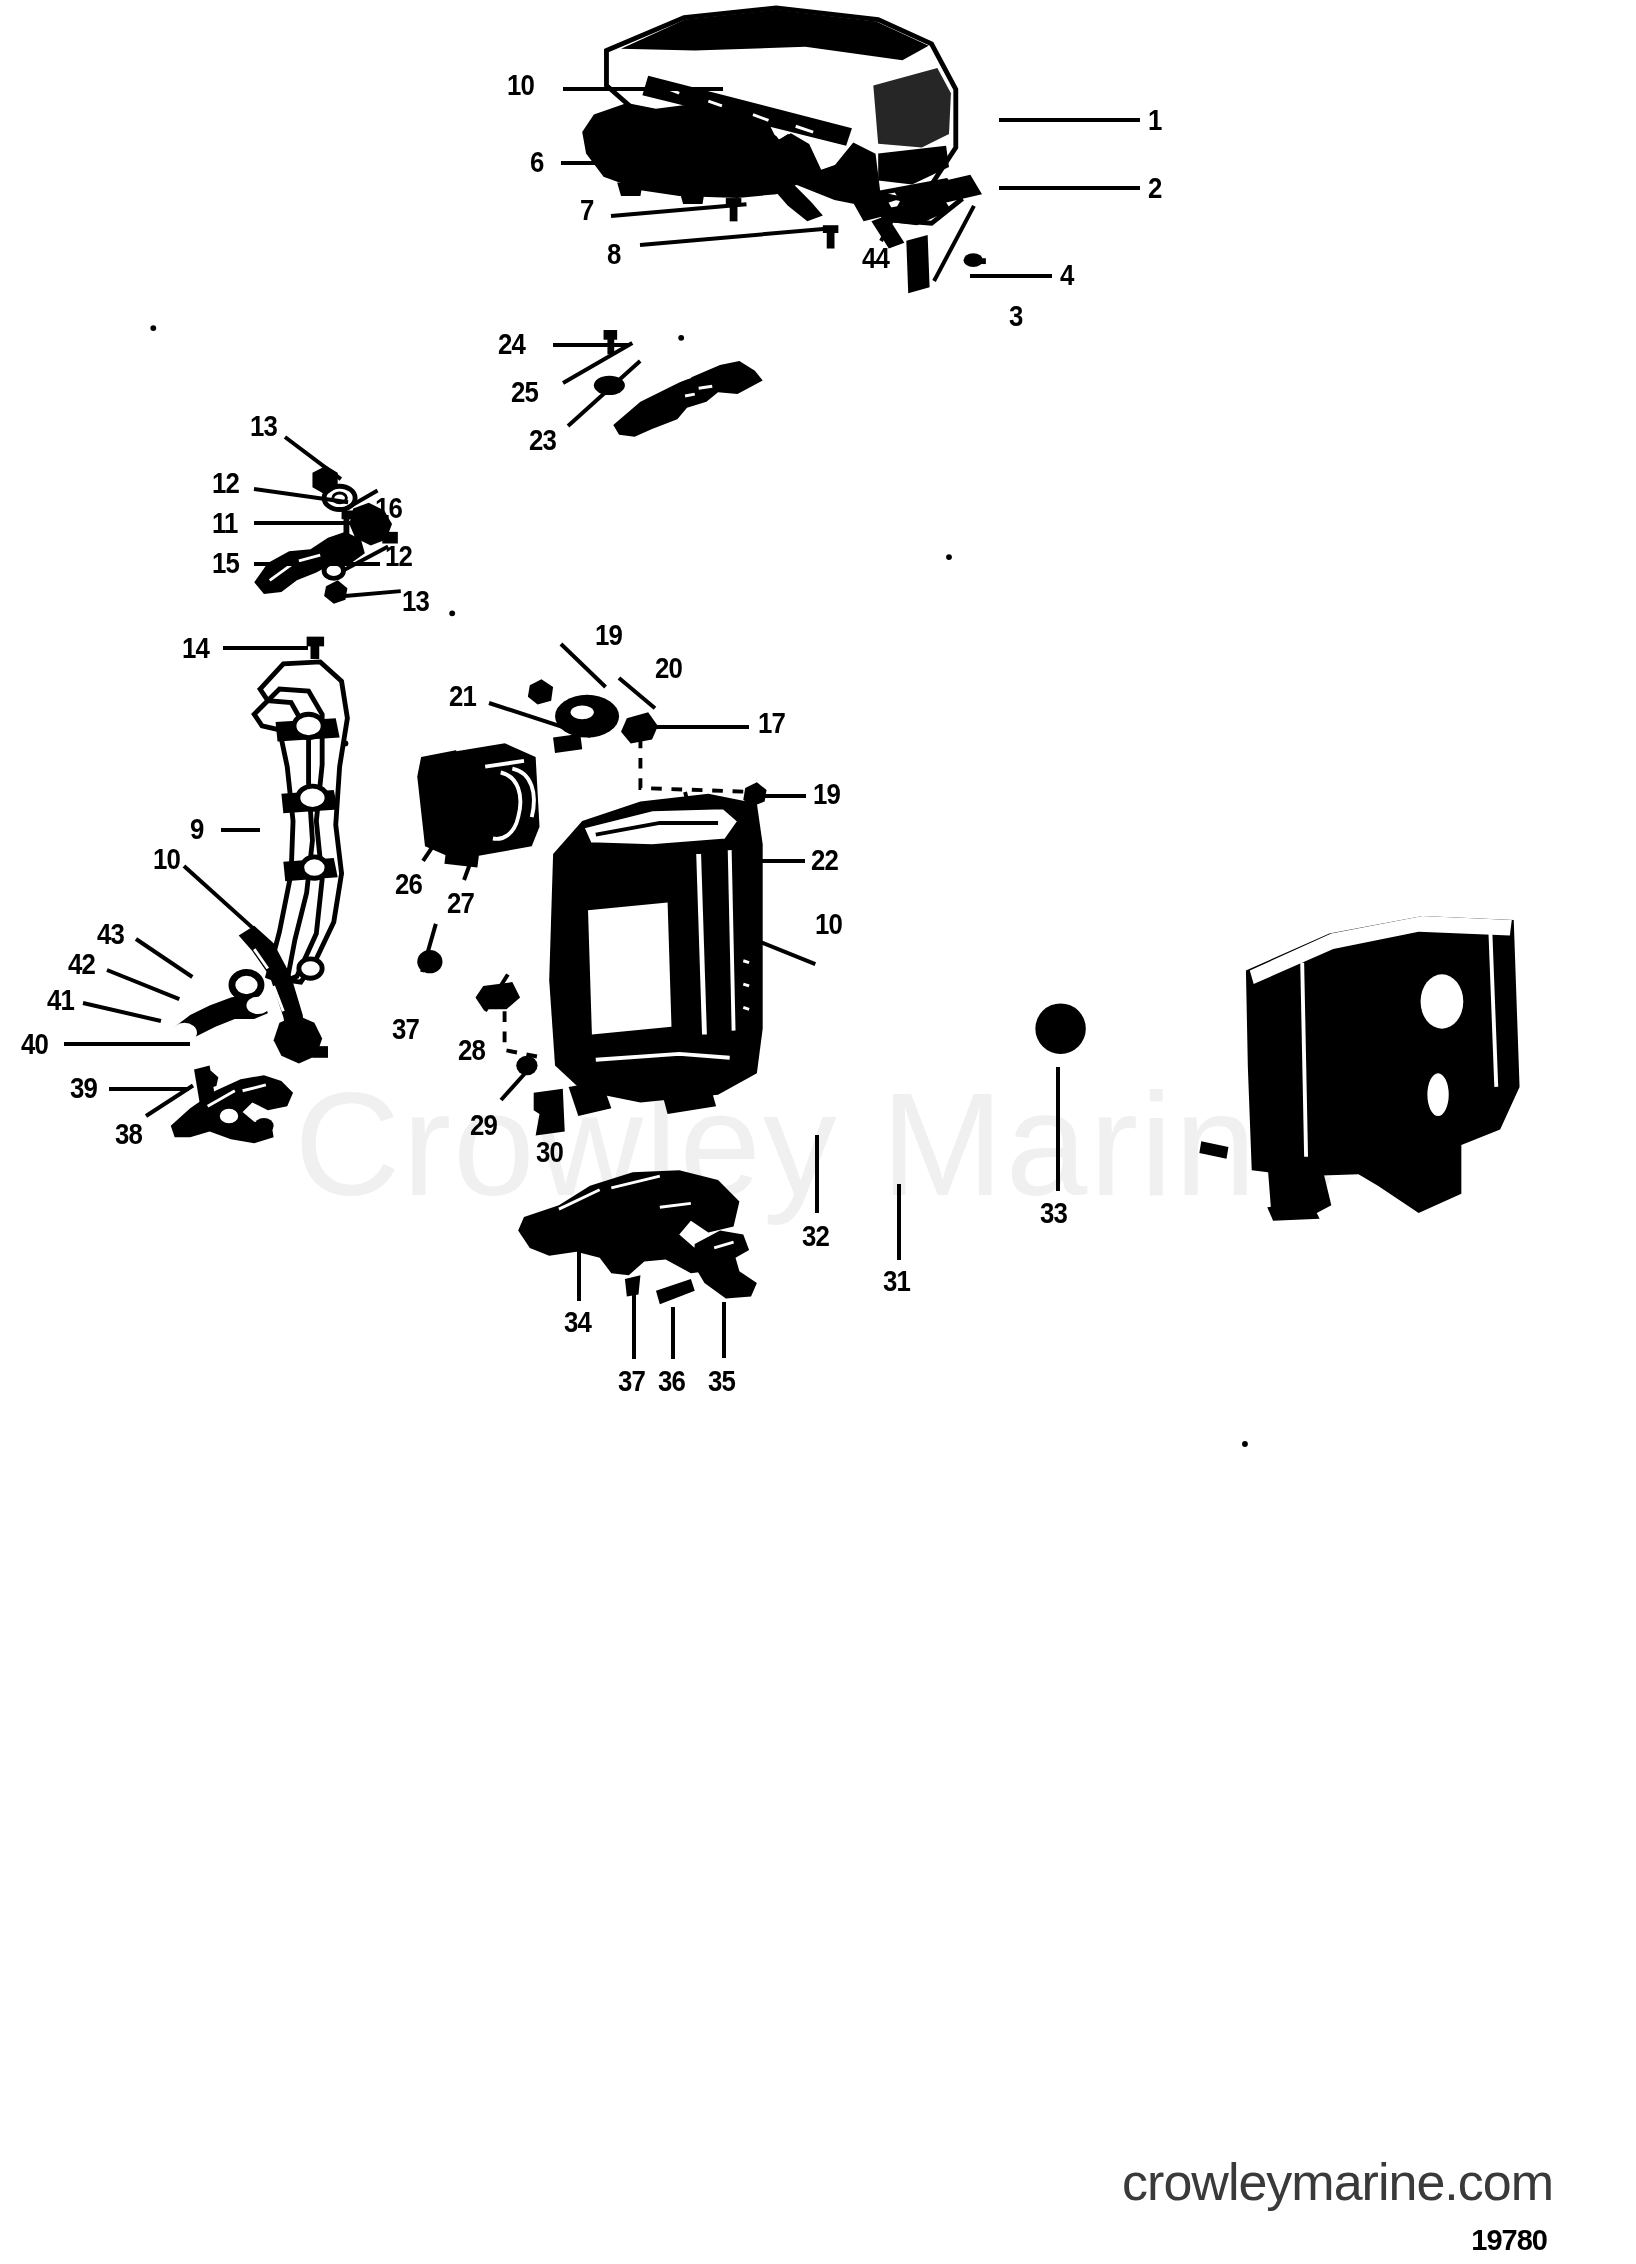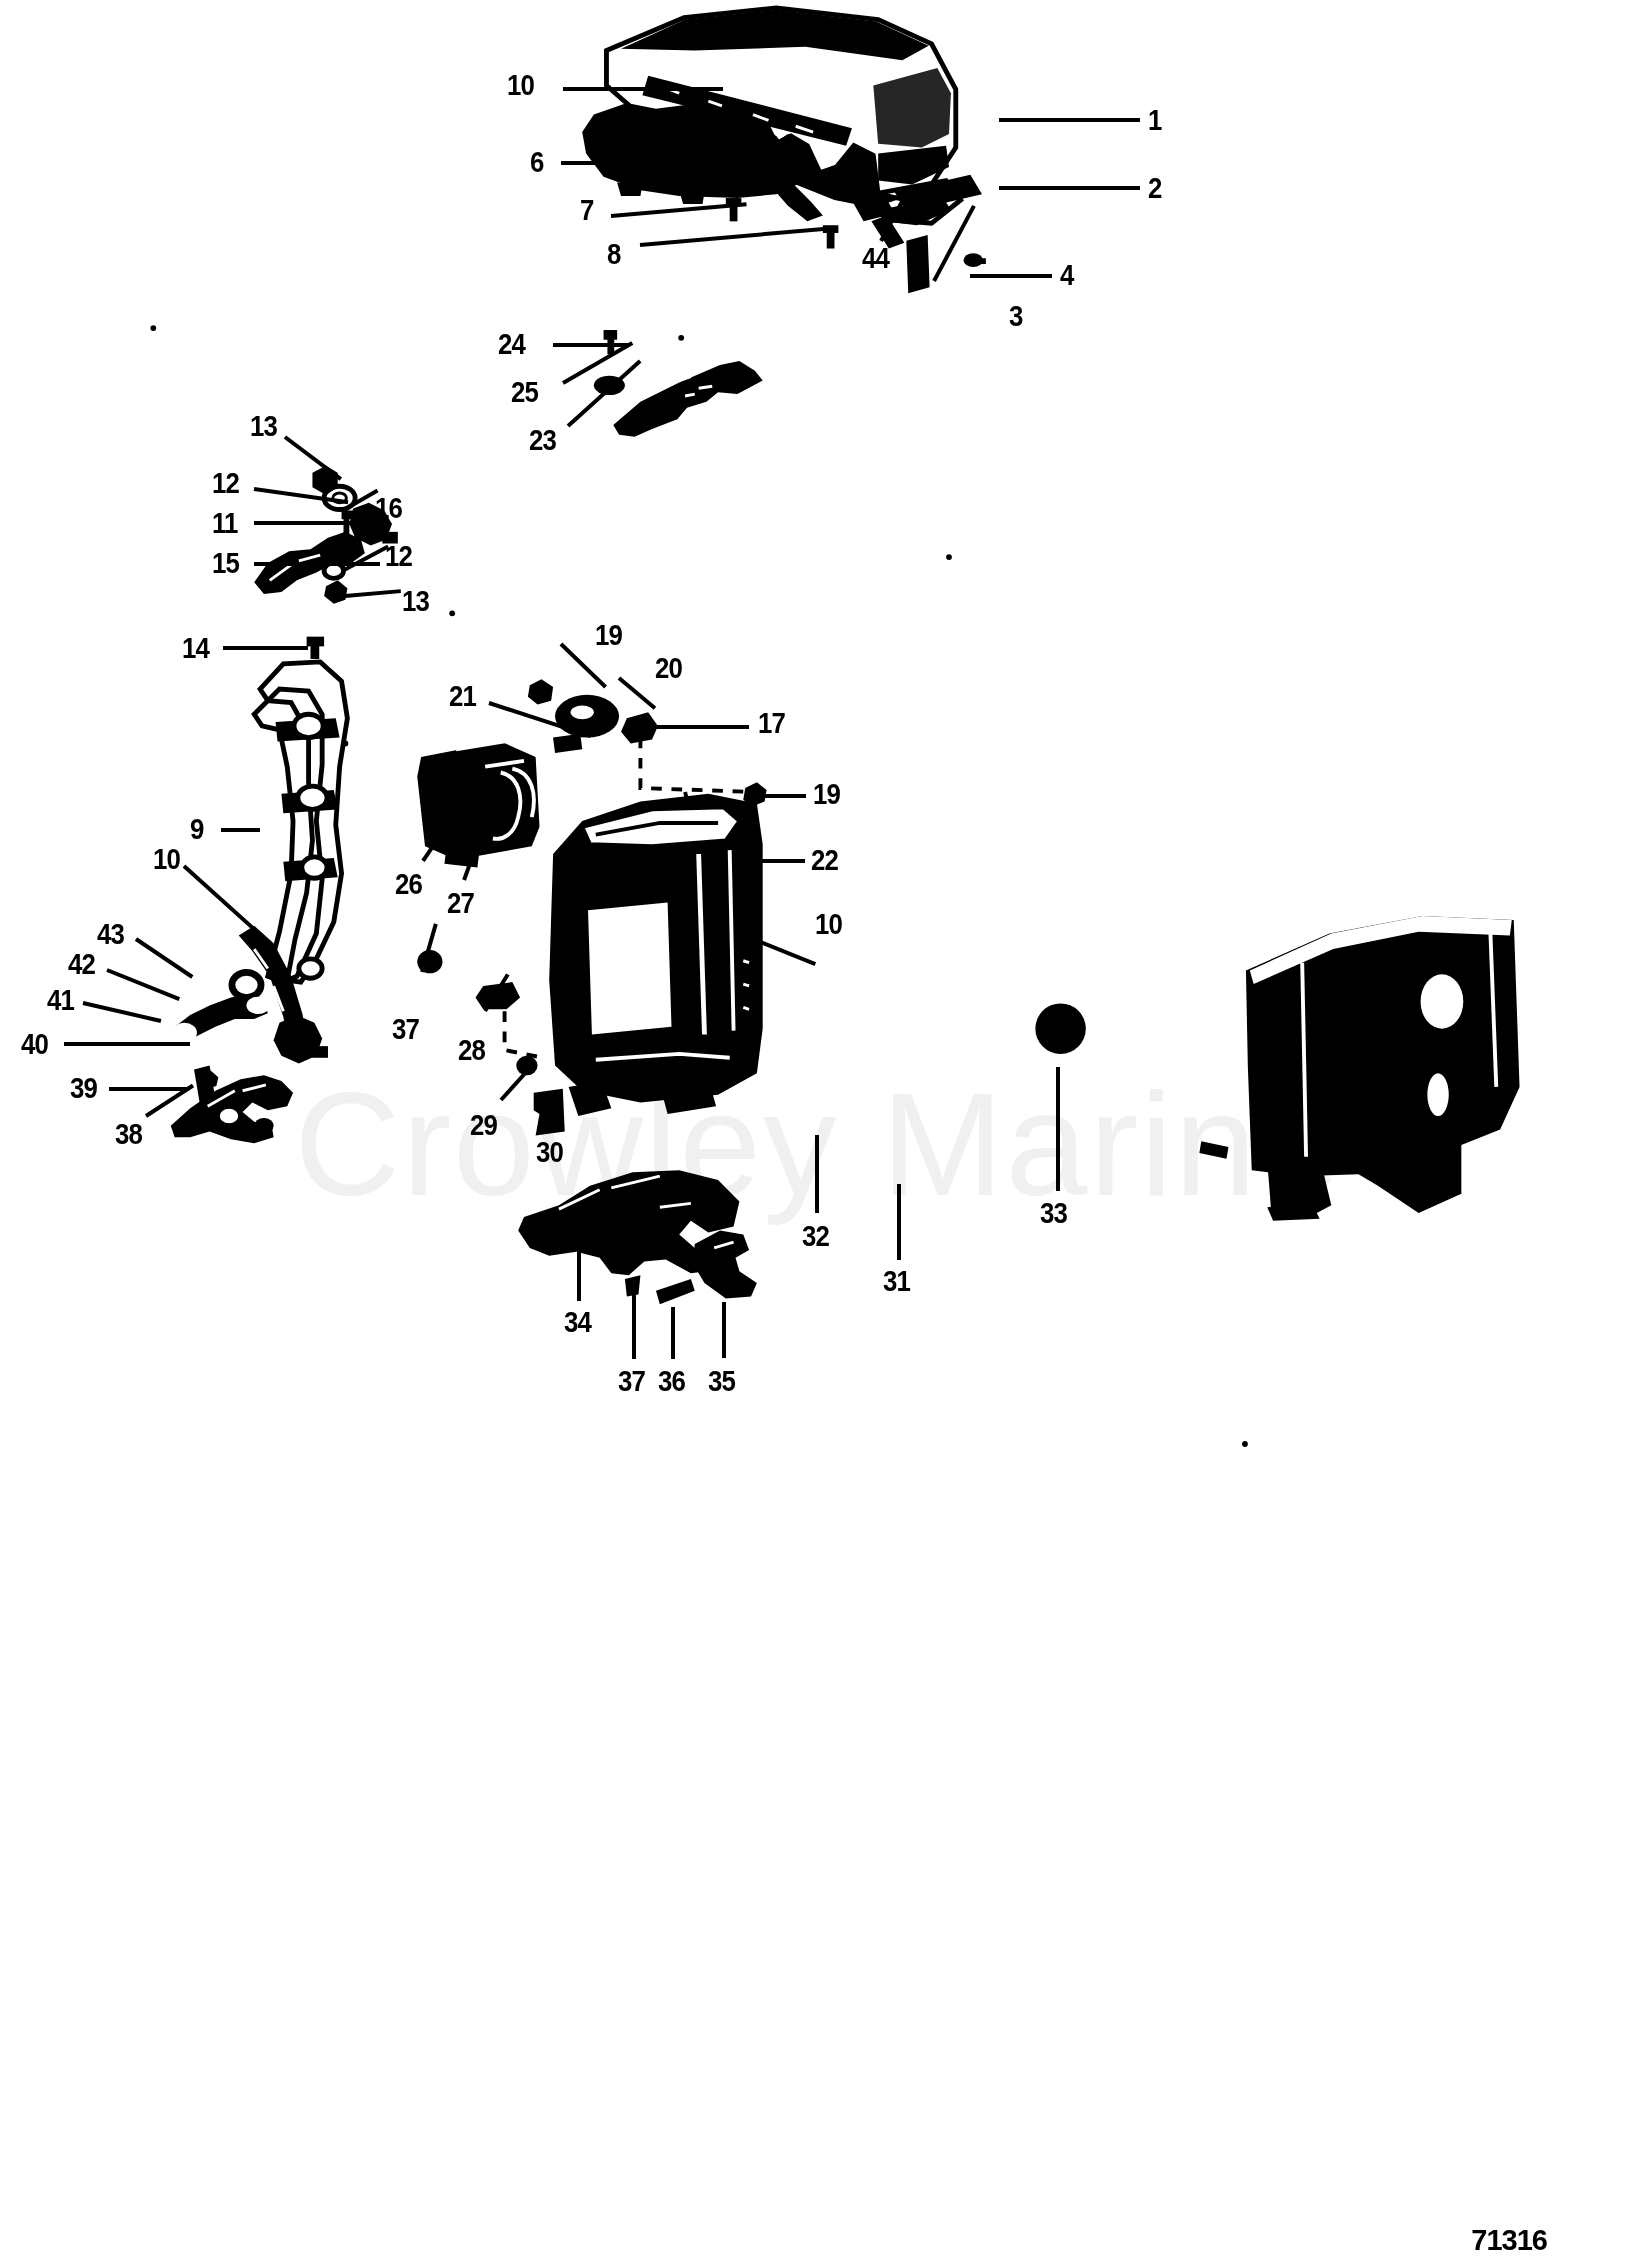--- a/index.html
+++ b/index.html
@@ -467,6 +467,7 @@
       <div class="ldv" style="left: 1056px; top: 1067px; height: 124px;"></div>
     </div>
 
+  <div id="brand">crowleymarine.com</div>
   <div id="partno">71316</div>
 
 </div>

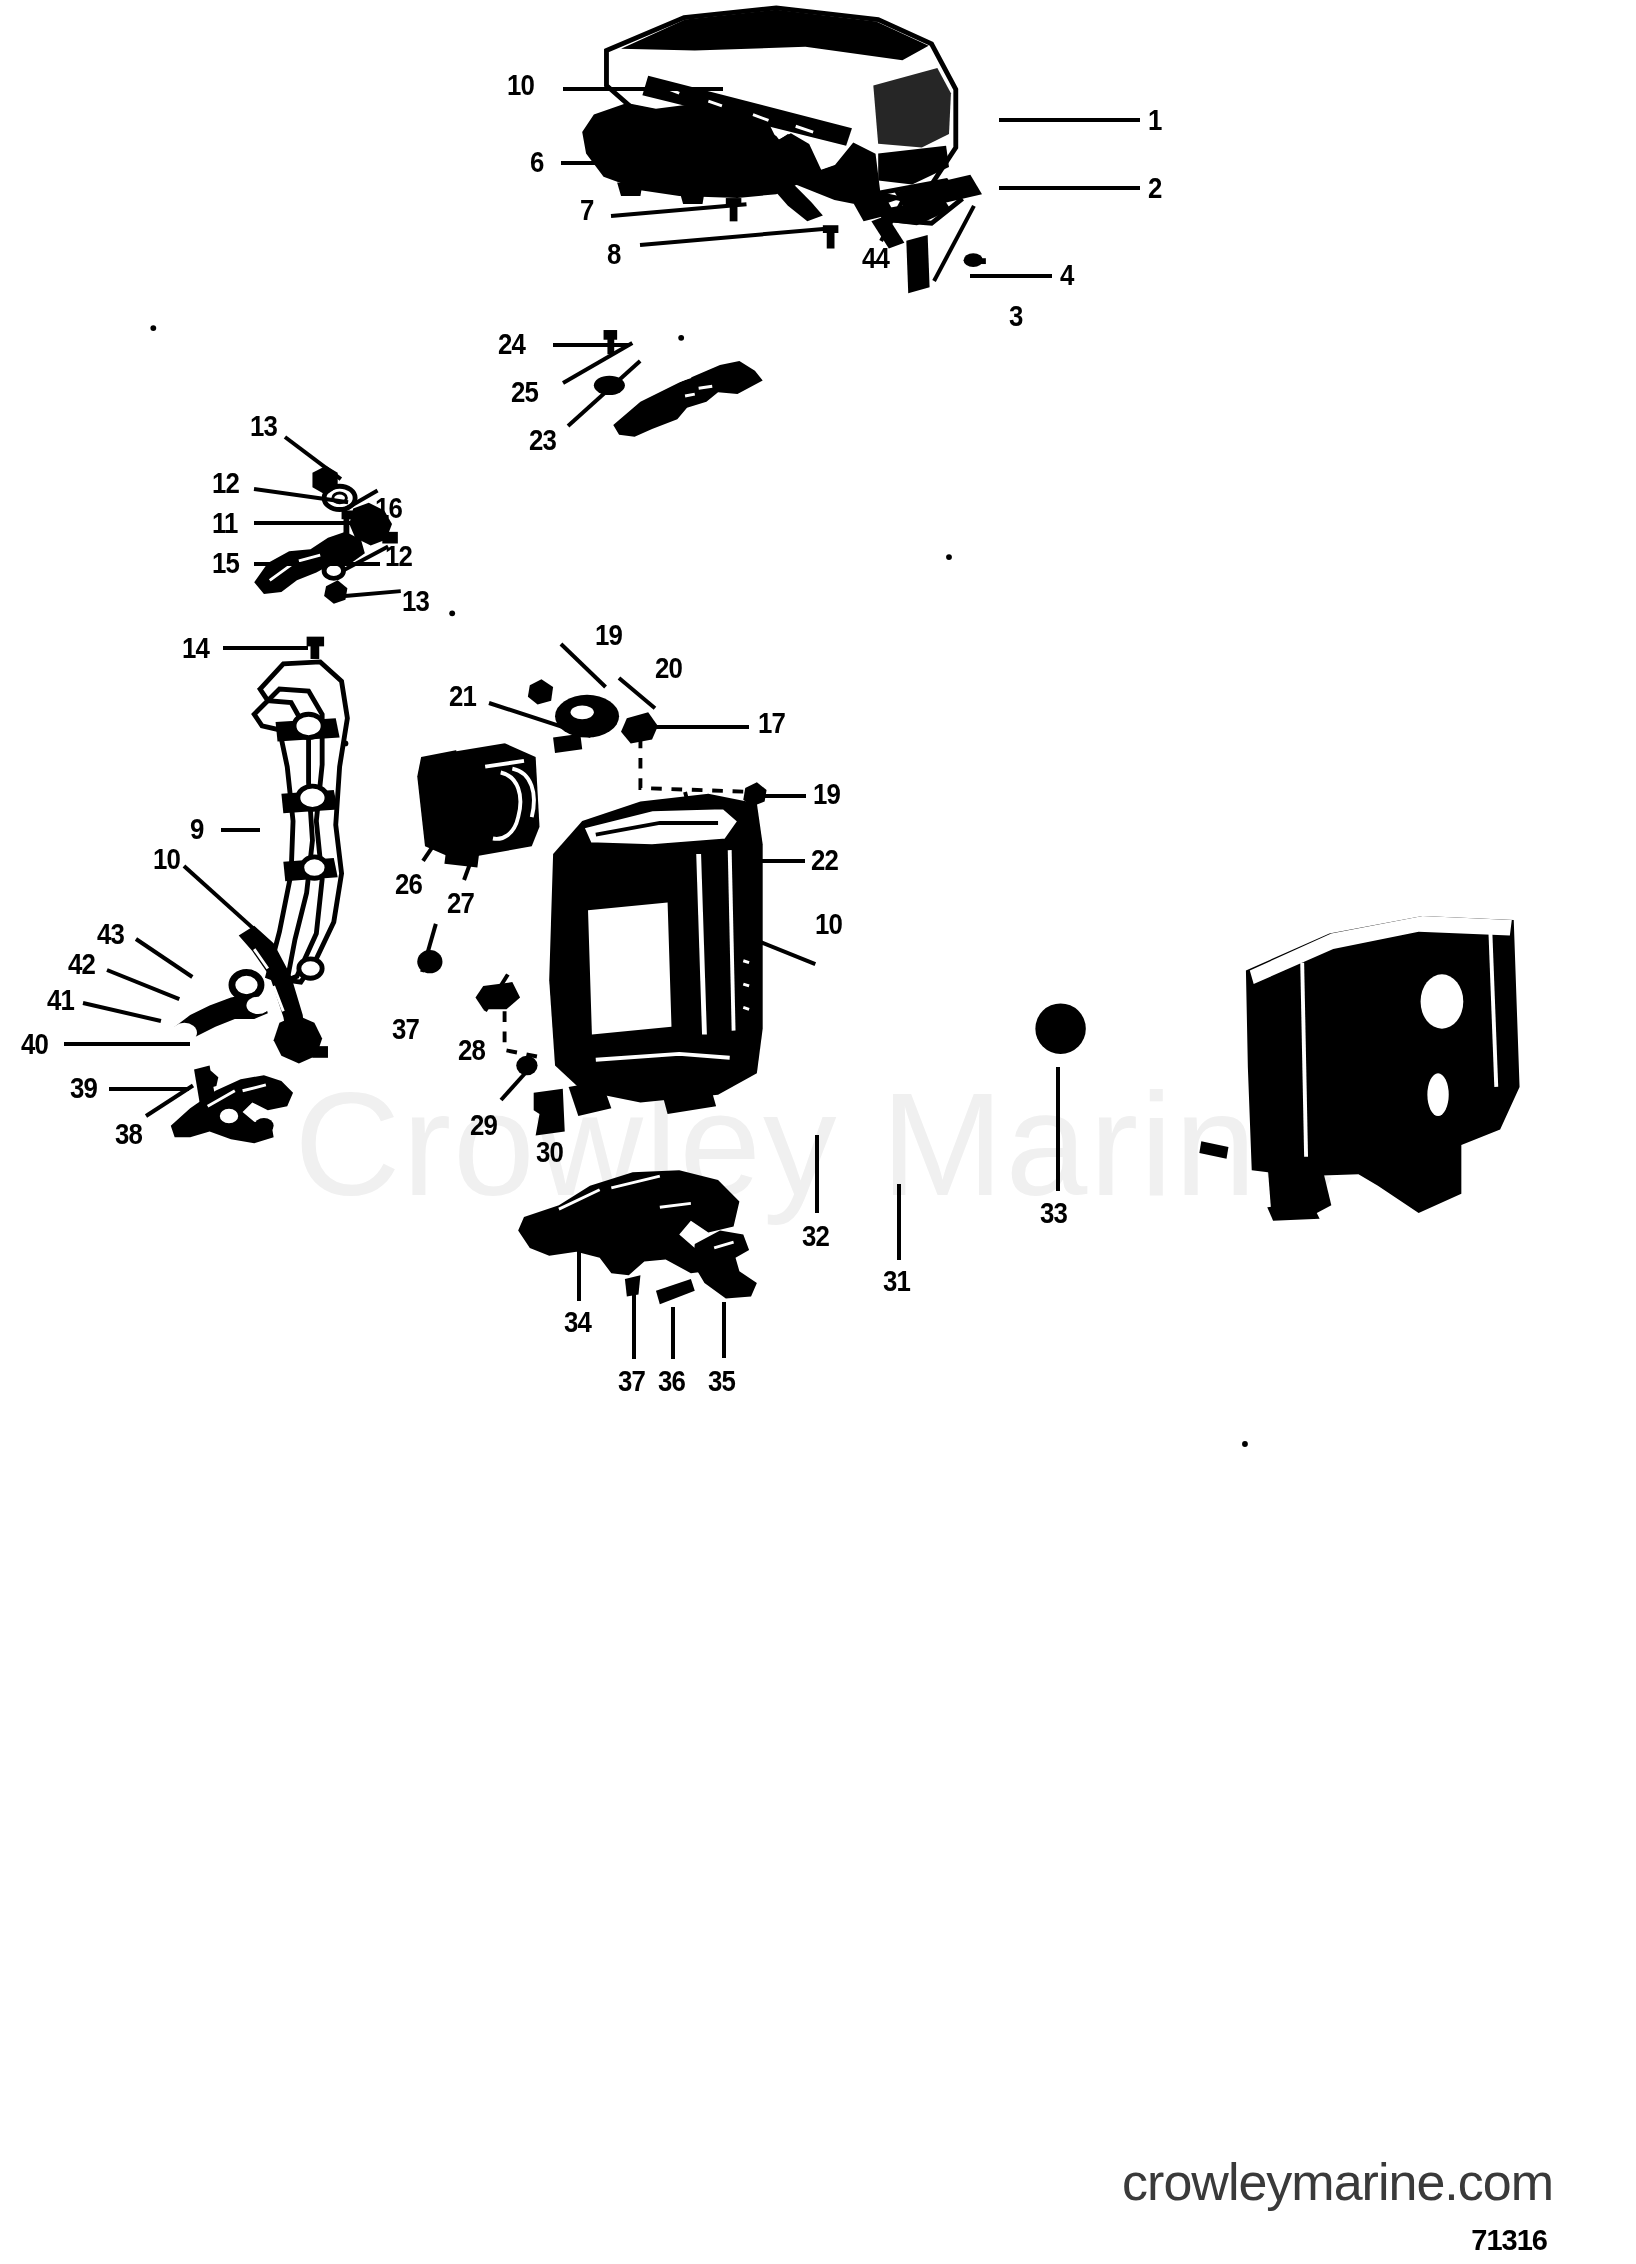--- a/index.html
+++ b/index.html
@@ -468,7 +468,7 @@
     </div>
 
   <div id="brand">crowleymarine.com</div>
-  <div id="partno">71316</div>
+  <div id="partno">19780</div>
 
 </div>
 

